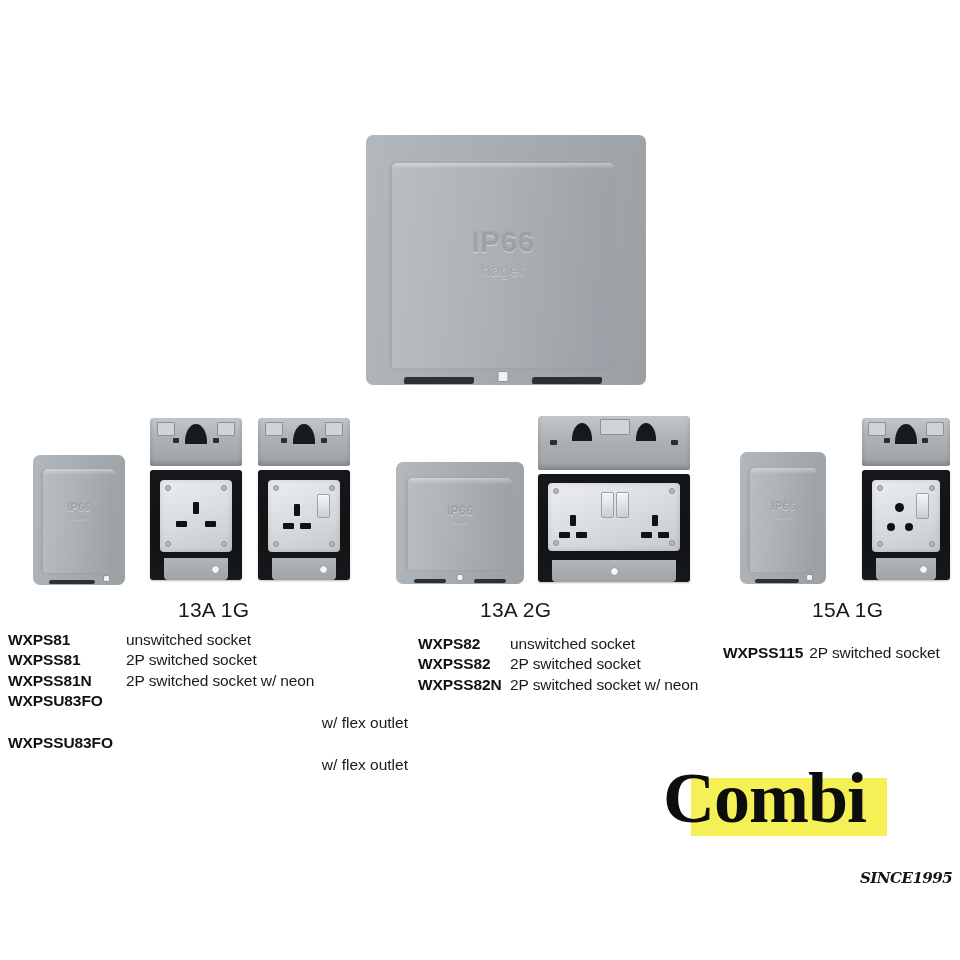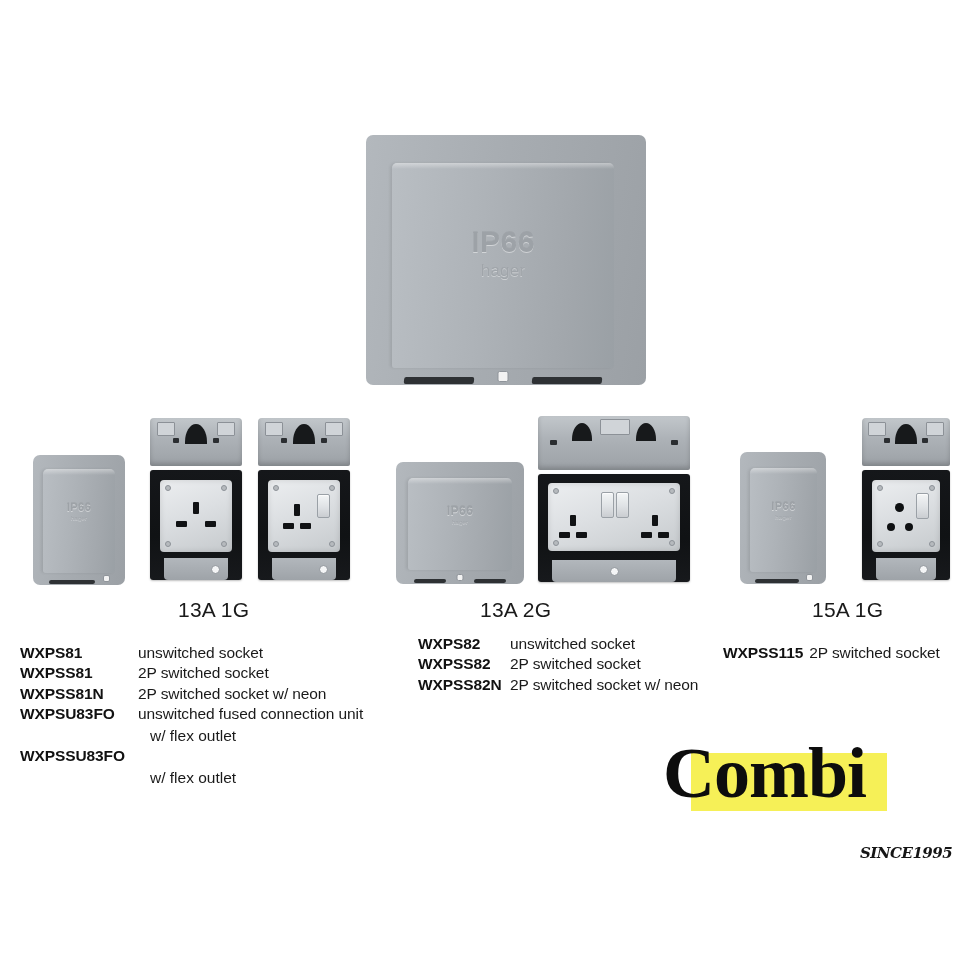--- a/index.html
+++ b/index.html
@@ -324,7 +324,7 @@
 
   <div class="group-title" style="left:178px; top:598px;">13A 1G</div>
 
-  <div class="code-list" style="left:8px; top:643px; width:400px;margin-left:12px;">
+  <div class="code-list" style="left:8px; top:630px; width:400px;">
     <div class="code-row">
       <span class="code" style="width:118px;">WXPS81</span>
       <span class="desc">unswitched socket</span>

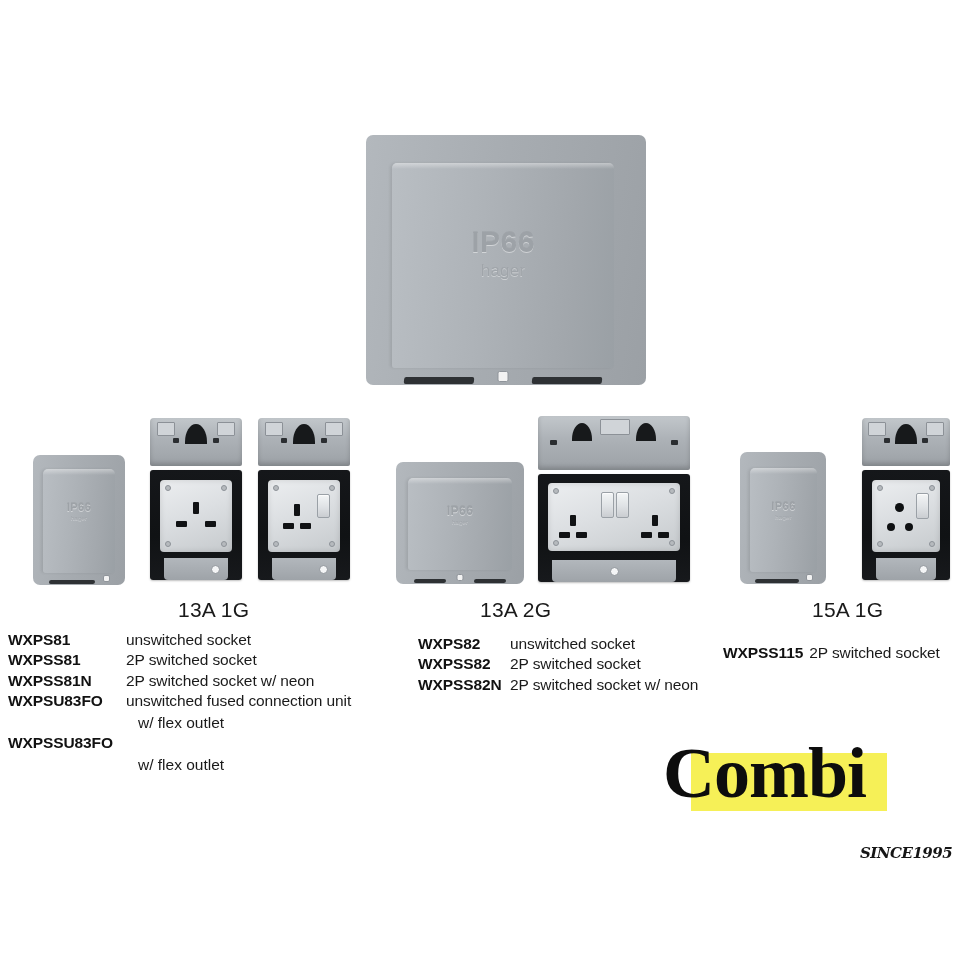--- a/index.html
+++ b/index.html
@@ -339,7 +339,6 @@
     </div>
     <div class="code-row">
       <span class="code" style="width:118px;">WXPSU83FO</span>
-      <span class="desc">unswitched fused connection unit</span>
     </div>
     <div class="cont-row" style="padding-left:130px;">
       <span class="cont">w/ flex outlet</span>

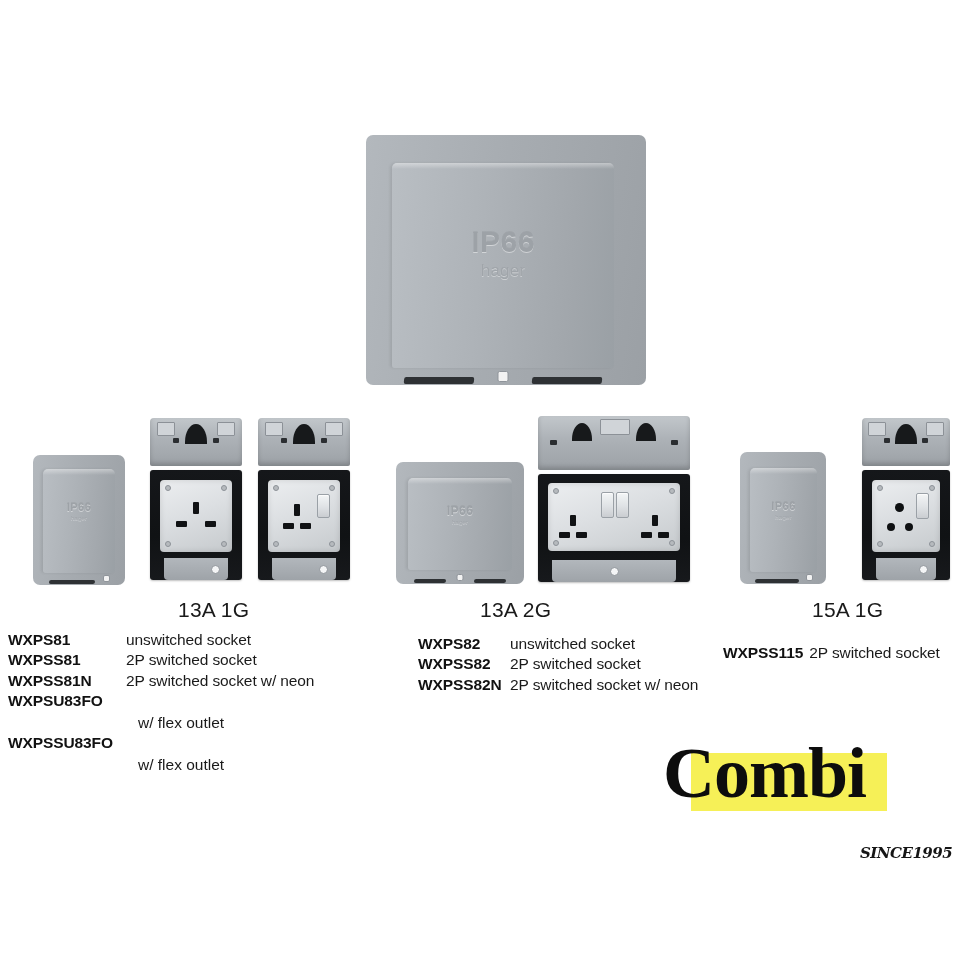--- a/index.html
+++ b/index.html
@@ -203,6 +203,7 @@
   .cont-row {
     white-space: nowrap;
     line-height: 1.32;
+    text-align: right;
   }
   .cont {
     font-weight: 400;

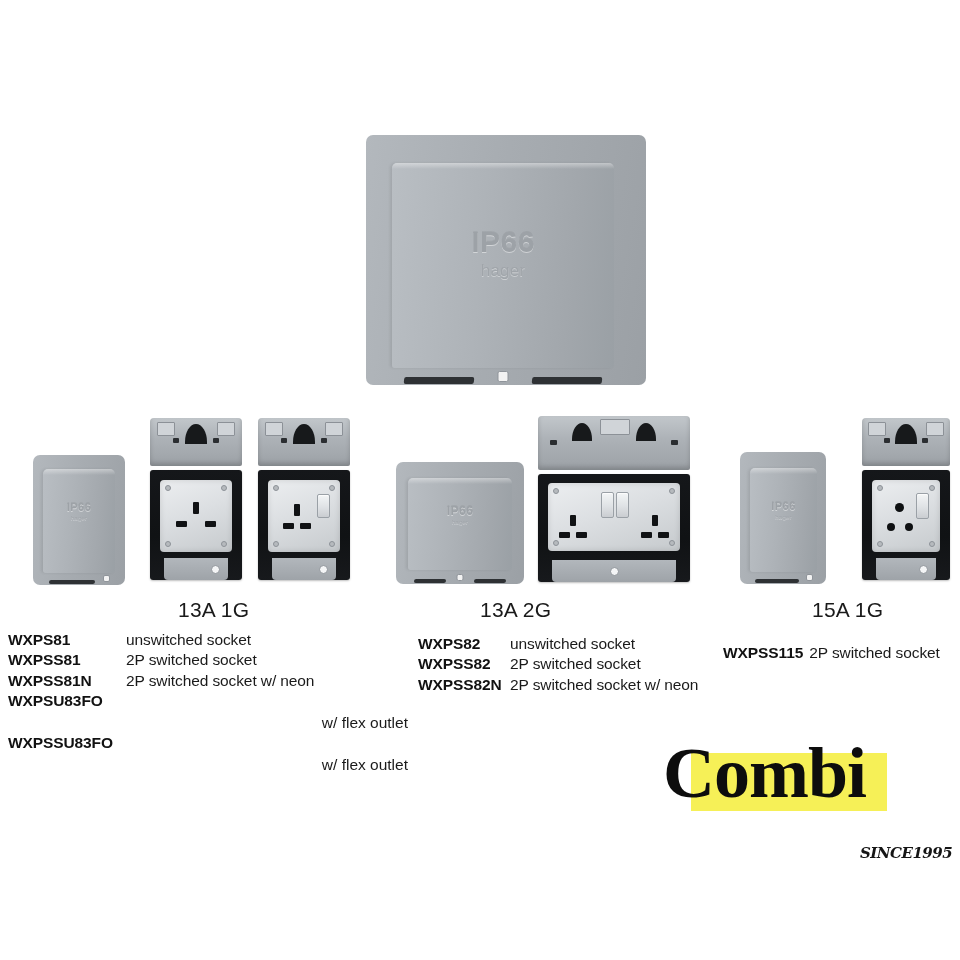--- a/index.html
+++ b/index.html
@@ -212,7 +212,7 @@
   }
 
   
-  .logo { position: absolute; }
+  .logo { position: absolute; margin-top: 25px; }
   .logo-band {
     position: absolute;
     background: #f6f057;

